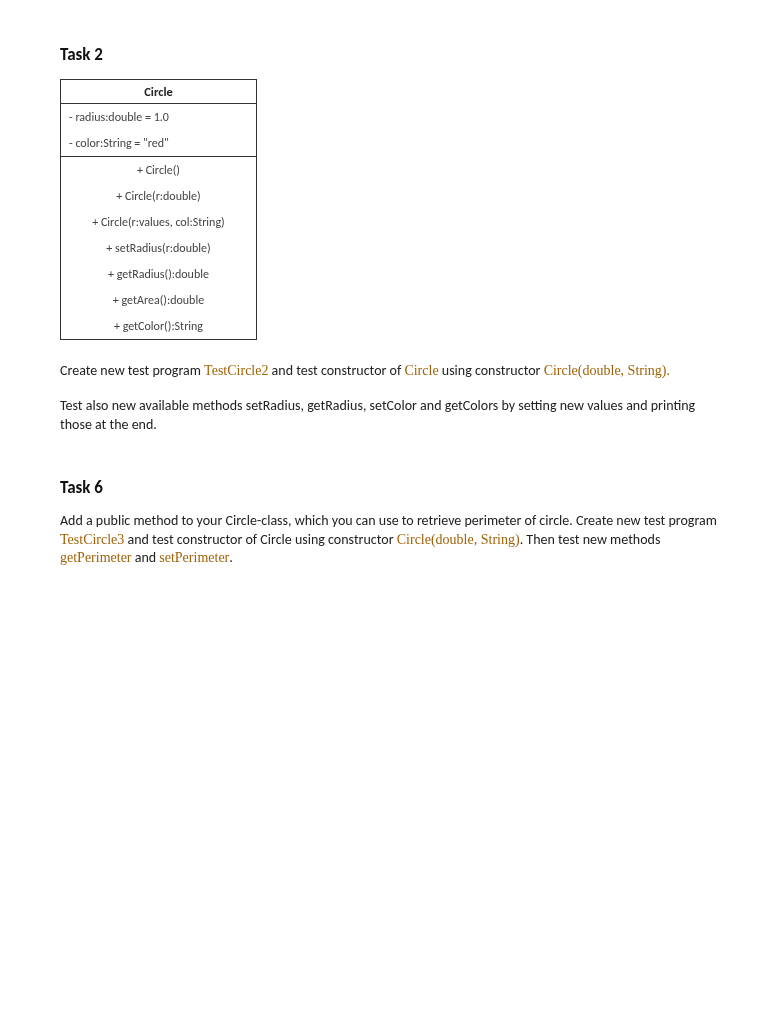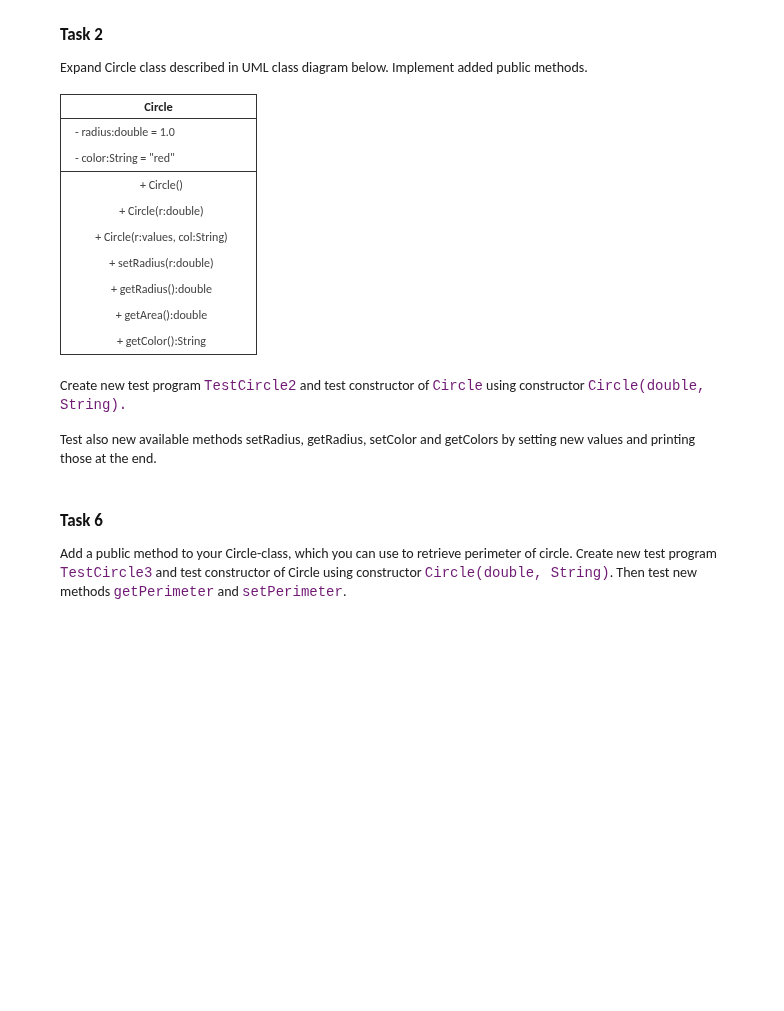--- a/index.html
+++ b/index.html
@@ -12,7 +12,7 @@
     color: #222;
   }
   .page {
-    padding: 24px 60px 40px 60px;
+    padding: 44px 60px 40px 60px;
     box-sizing: border-box;
   }
   h2.task-heading {

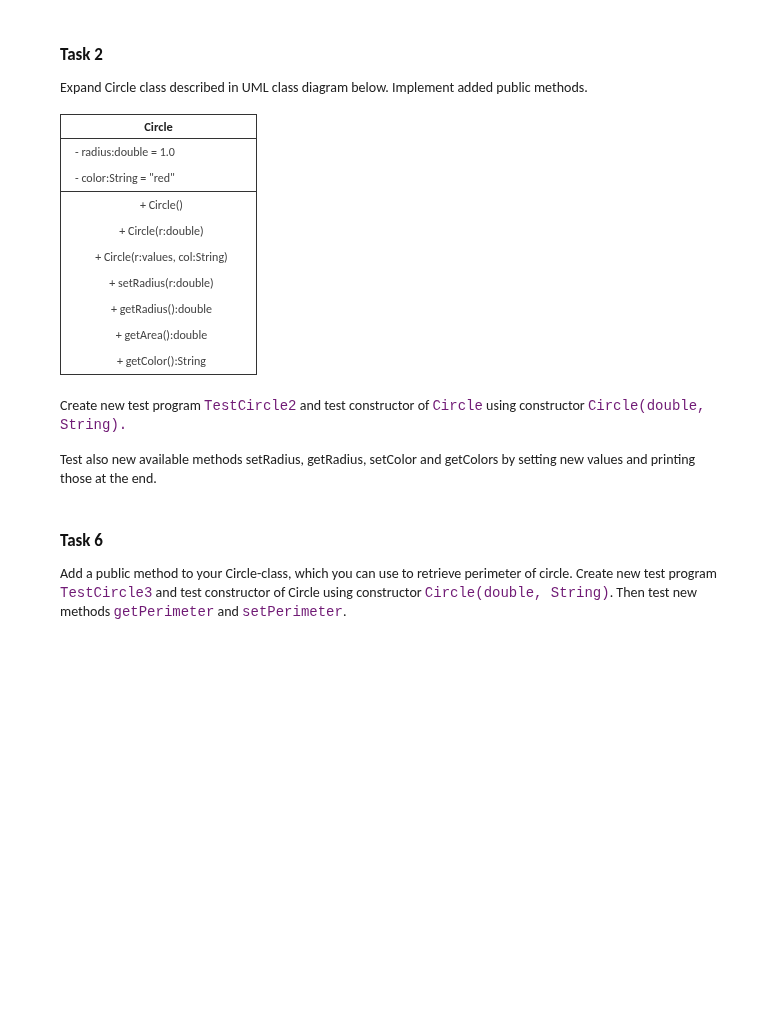--- a/index.html
+++ b/index.html
@@ -70,7 +70,6 @@
 
   <h2 class="task-heading">Task 2</h2>
 
-  <p class="body">Expand Circle class described in UML class diagram below. Implement added public methods.</p>
 
   <div class="uml-table">
     <div class="uml-name">Circle</div>

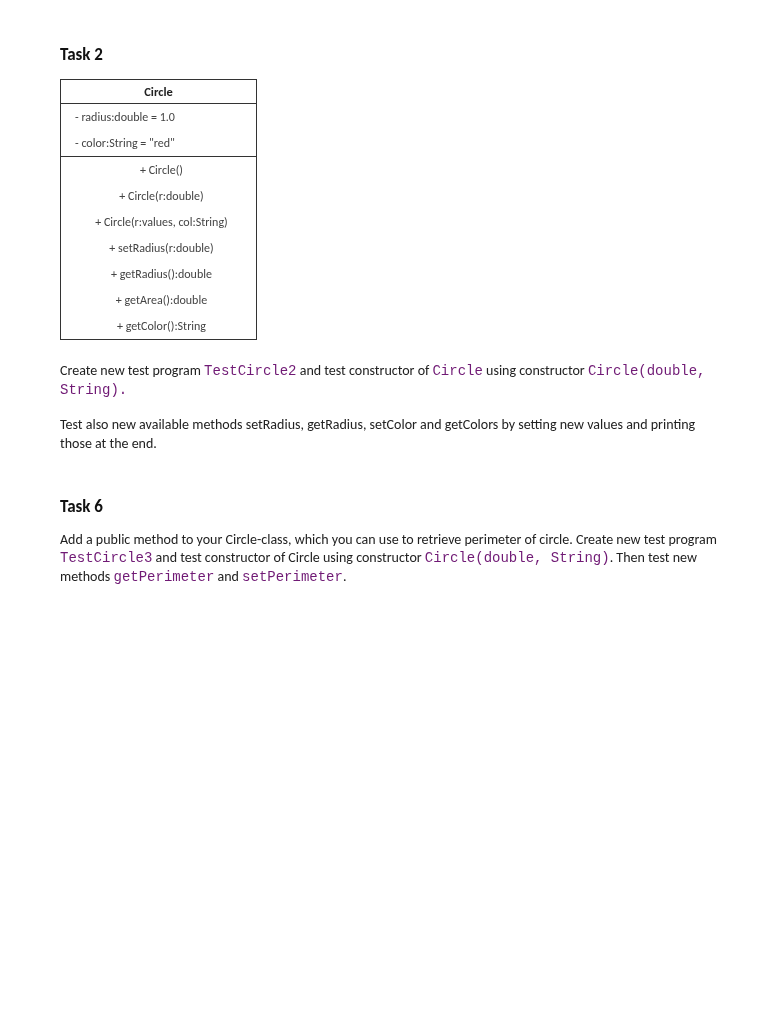--- a/index.html
+++ b/index.html
@@ -57,7 +57,6 @@
   .uml-row {
     padding: 6px 8px;
     white-space: nowrap;
-    margin-left: 6px;
   }
   .spacer {
     height: 26px;

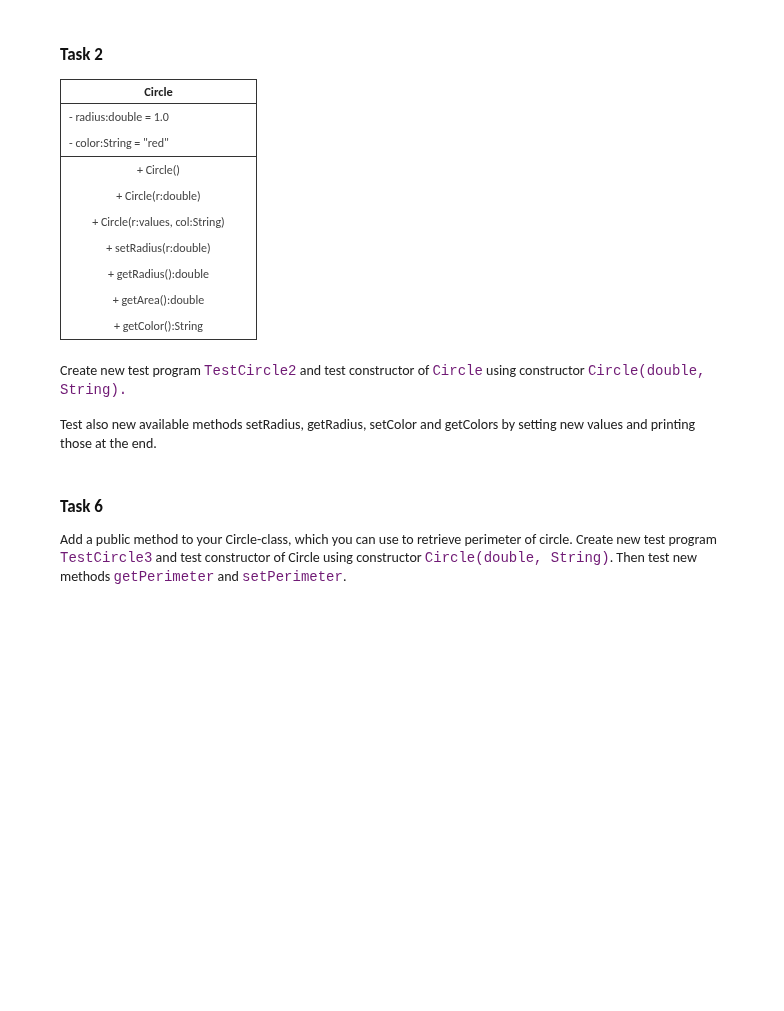--- a/index.html
+++ b/index.html
@@ -28,8 +28,8 @@
     color: #222;
   }
   .mono {
-    font-family: Liberation Mono, monospace;
-    color: #701a75;
+    font-family: Liberation Serif, serif;
+    color: #a16207;
   }
   .uml-table {
     border: 1px solid #333;

